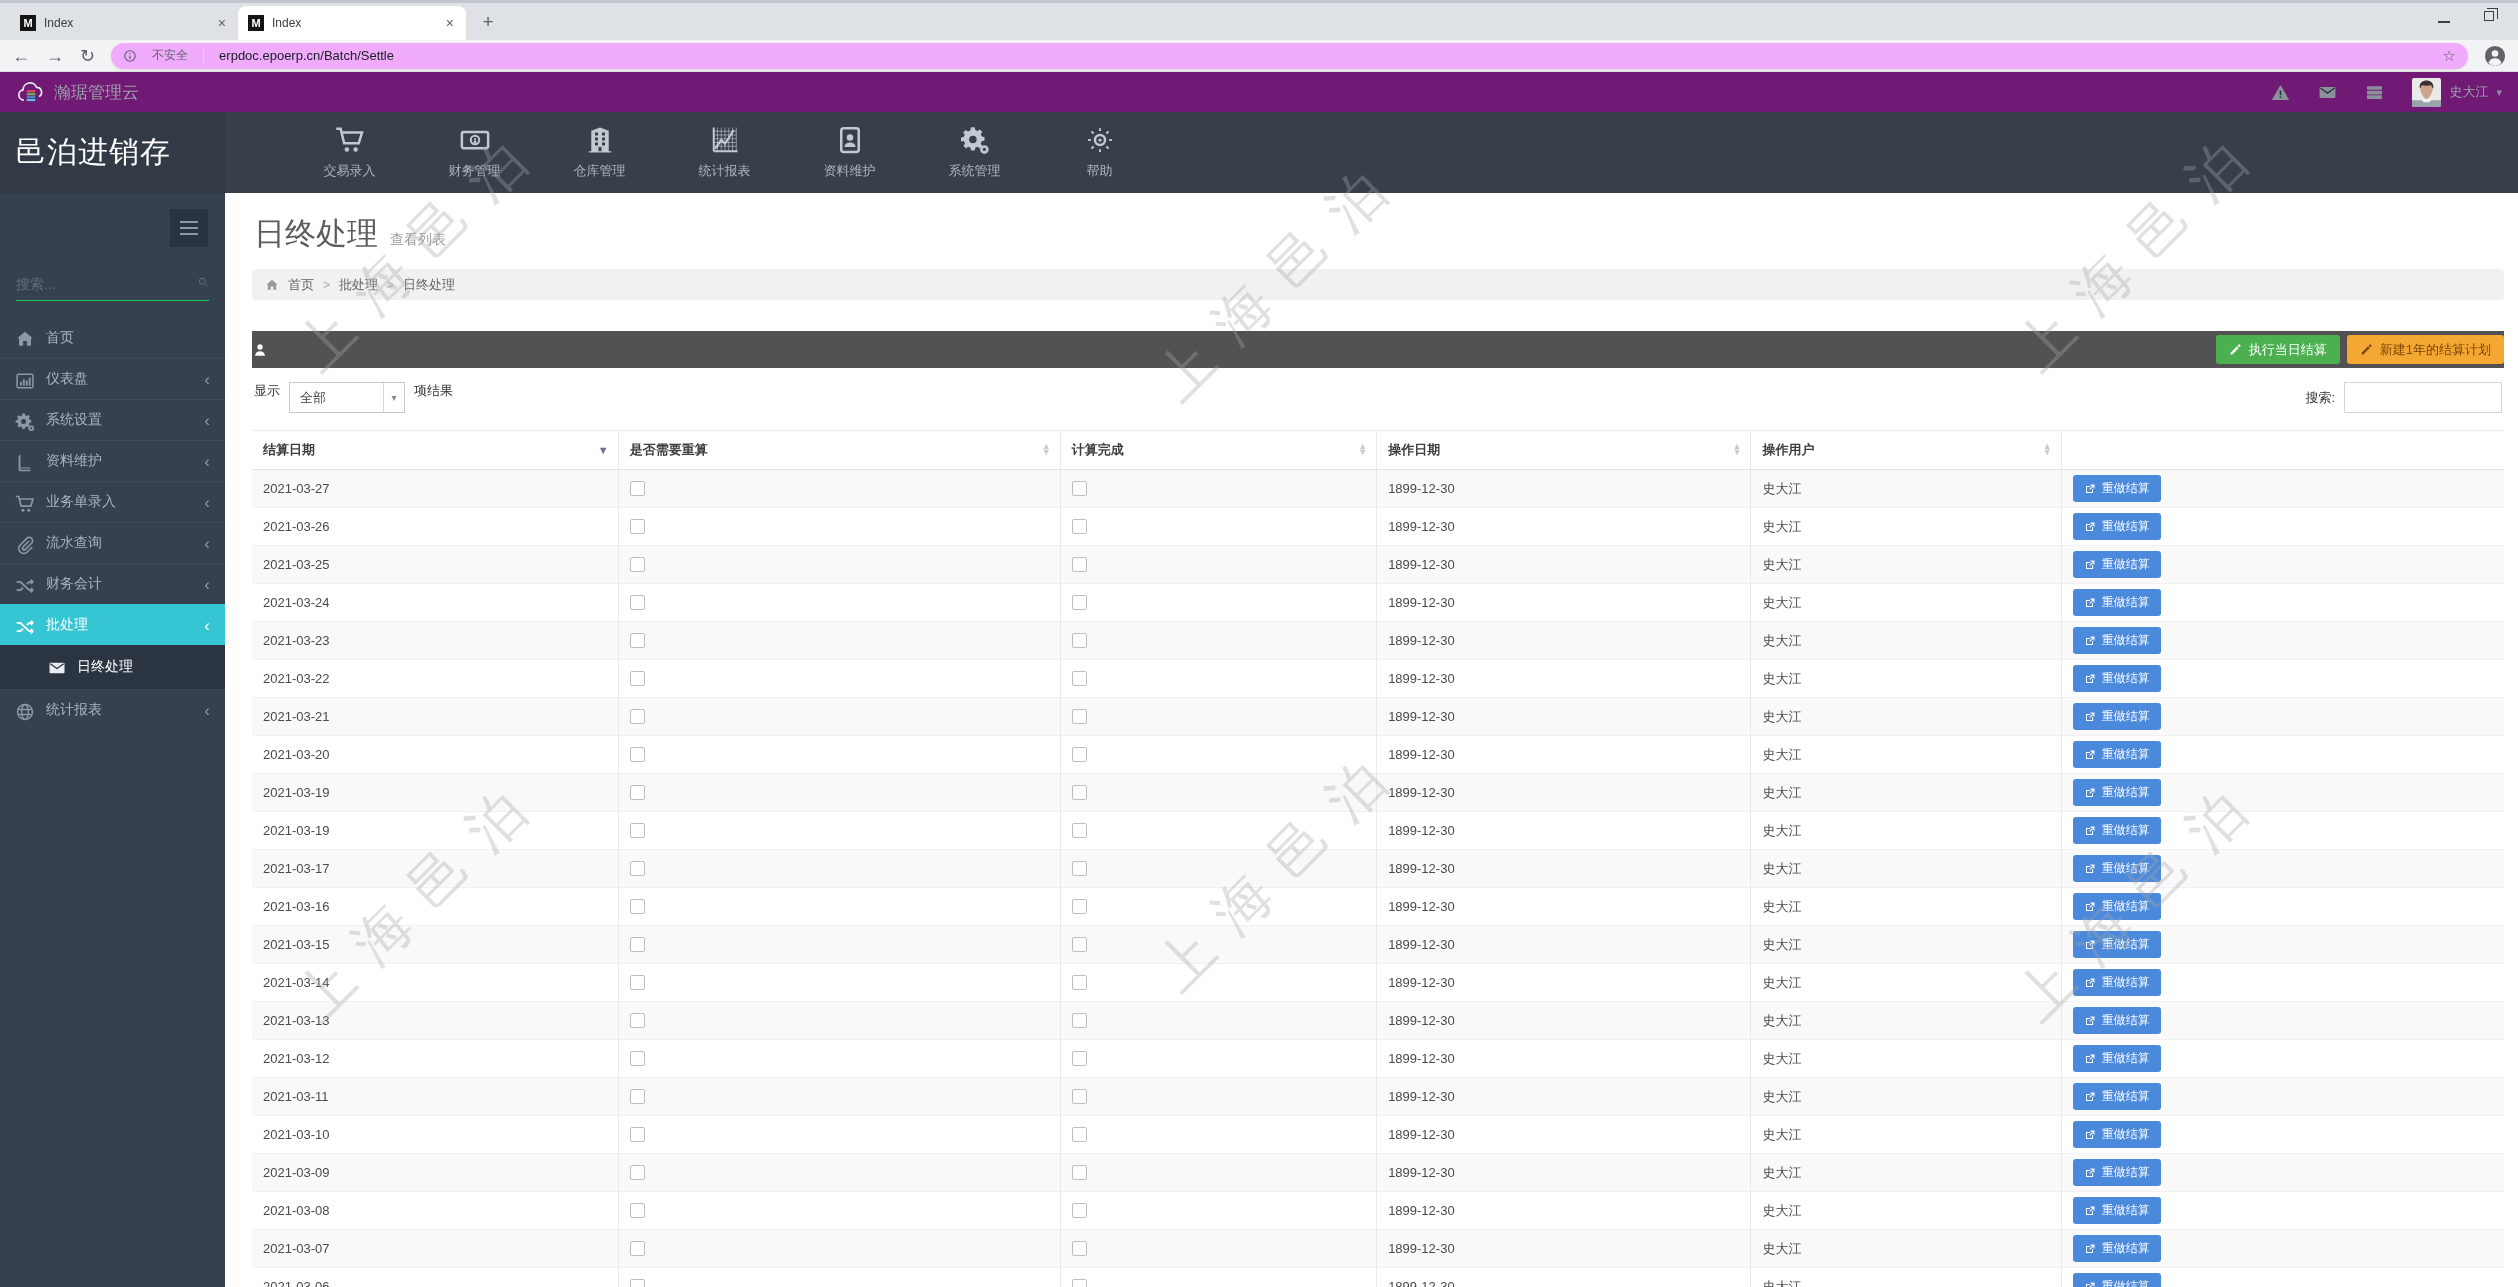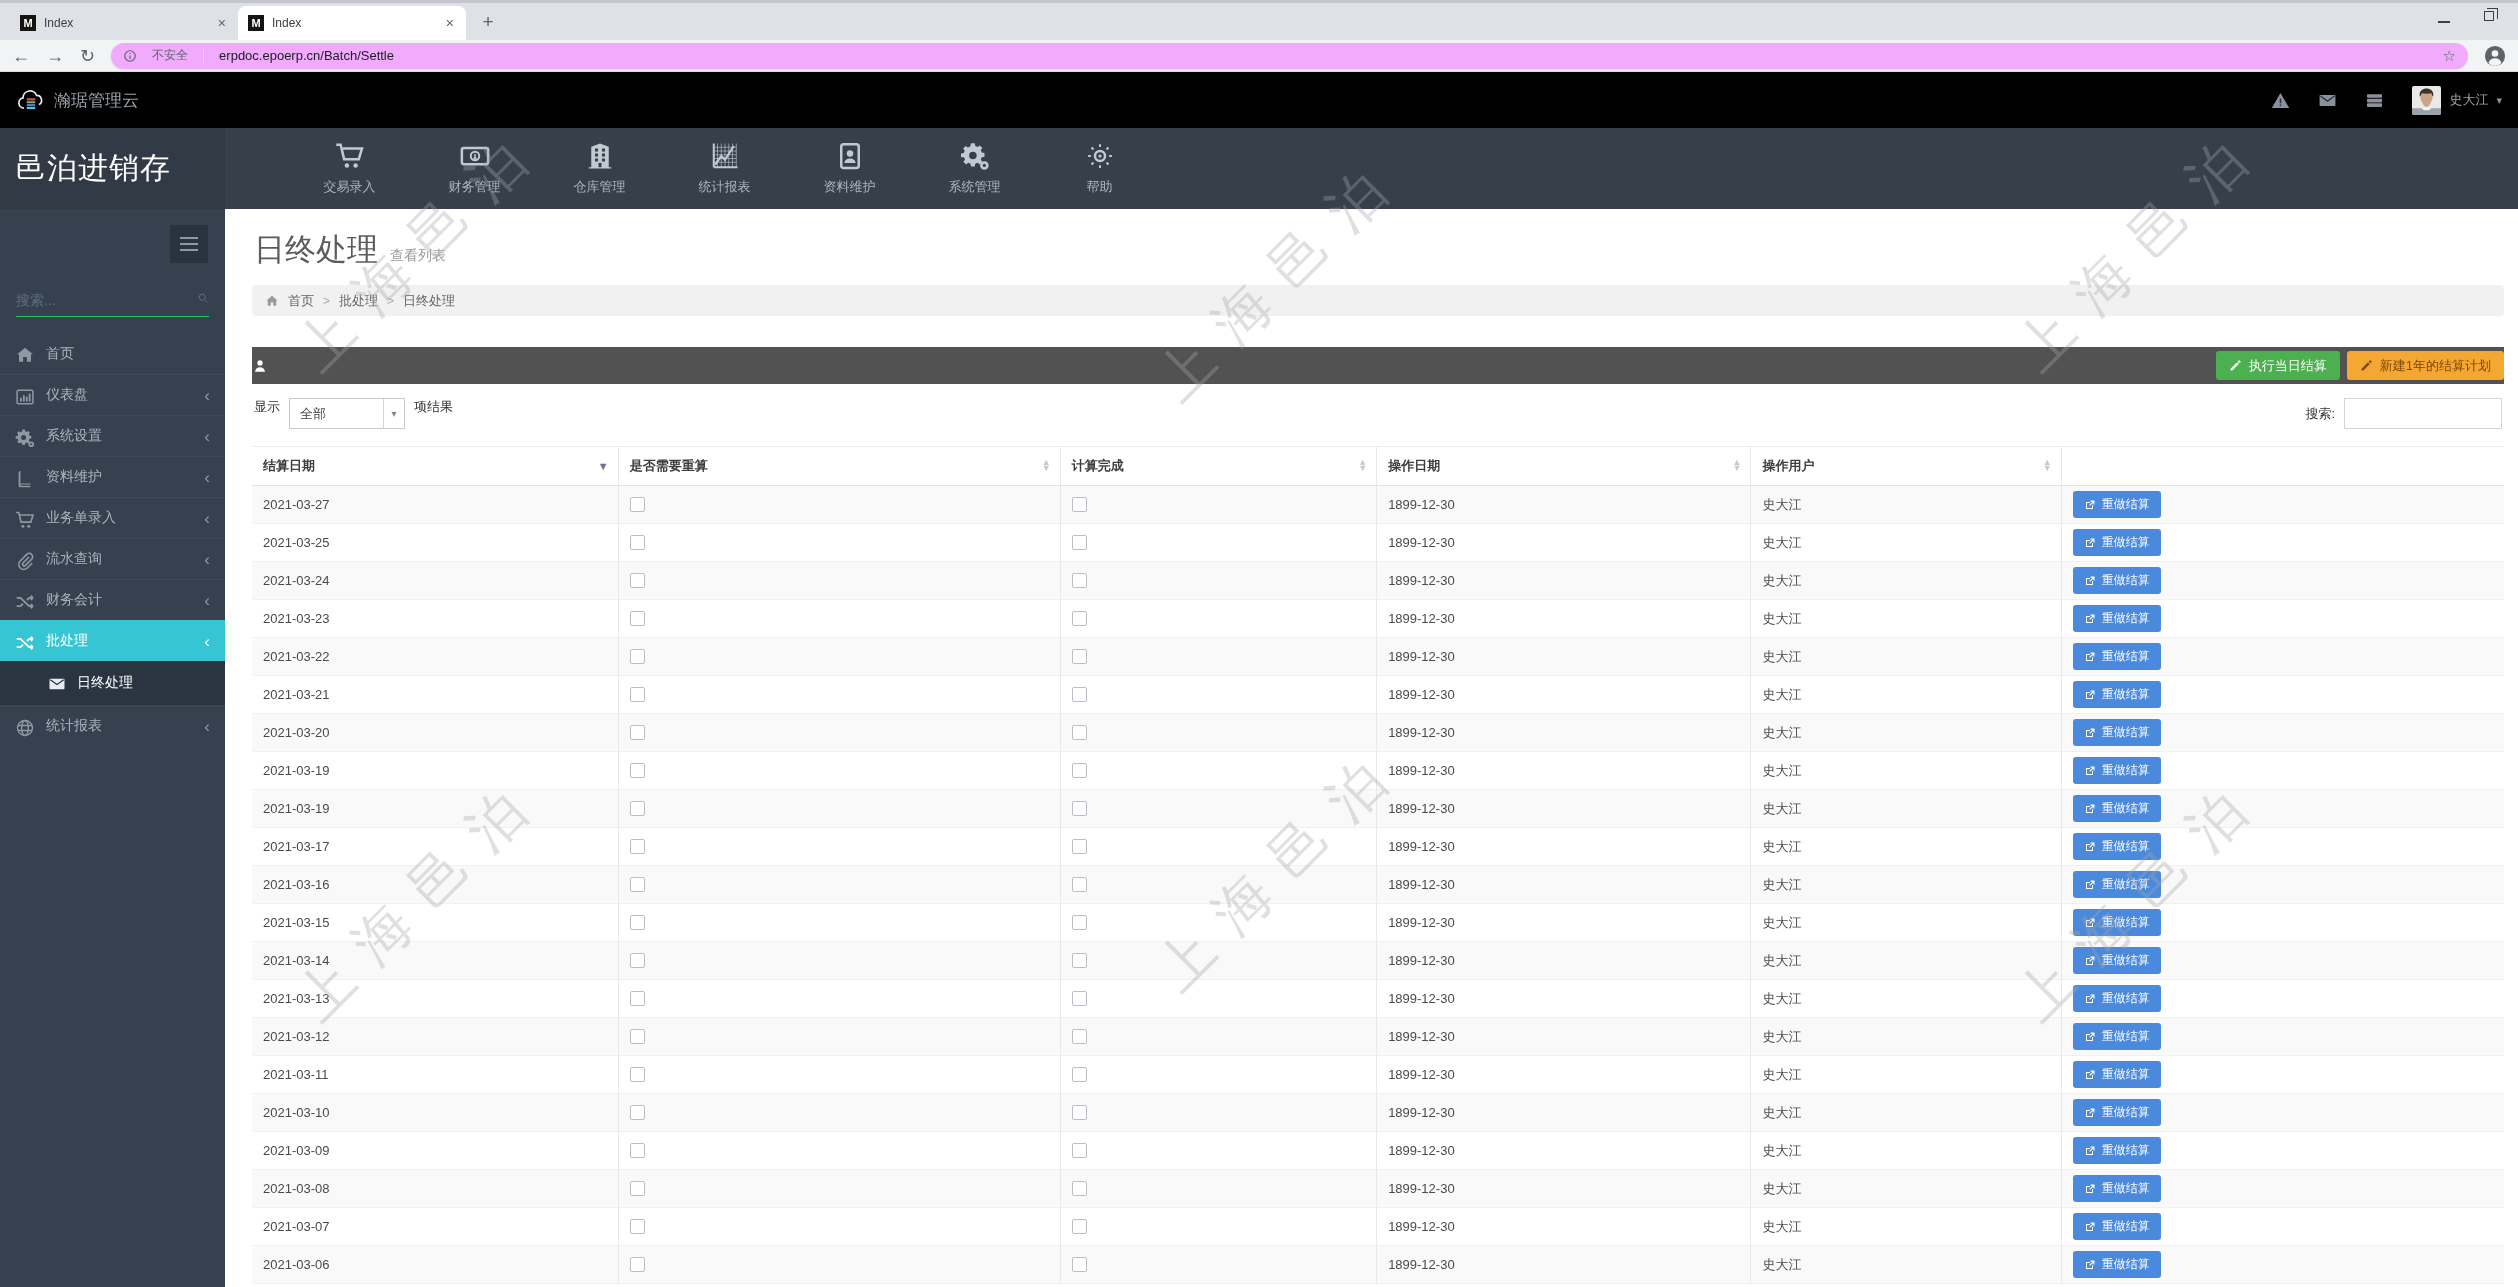--- a/index.html
+++ b/index.html
@@ -30,7 +30,7 @@
   .browser-avatar { width:22px; height:22px; flex:none; }
 
   
-  .navbar { height:56px; background:#000000; display:flex; align-items:center; padding:0 16px; }
+  .navbar { height:40px; background:#701a75; display:flex; align-items:center; padding:0 16px; }
   .brand { display:flex; align-items:center; gap:8px; color:#9aa1a9; font-size:17px; }
   .nav-right { margin-left:auto; display:flex; align-items:center; gap:28px; }
   .nav-ico { width:19px; height:19px; color:#8a919b; }

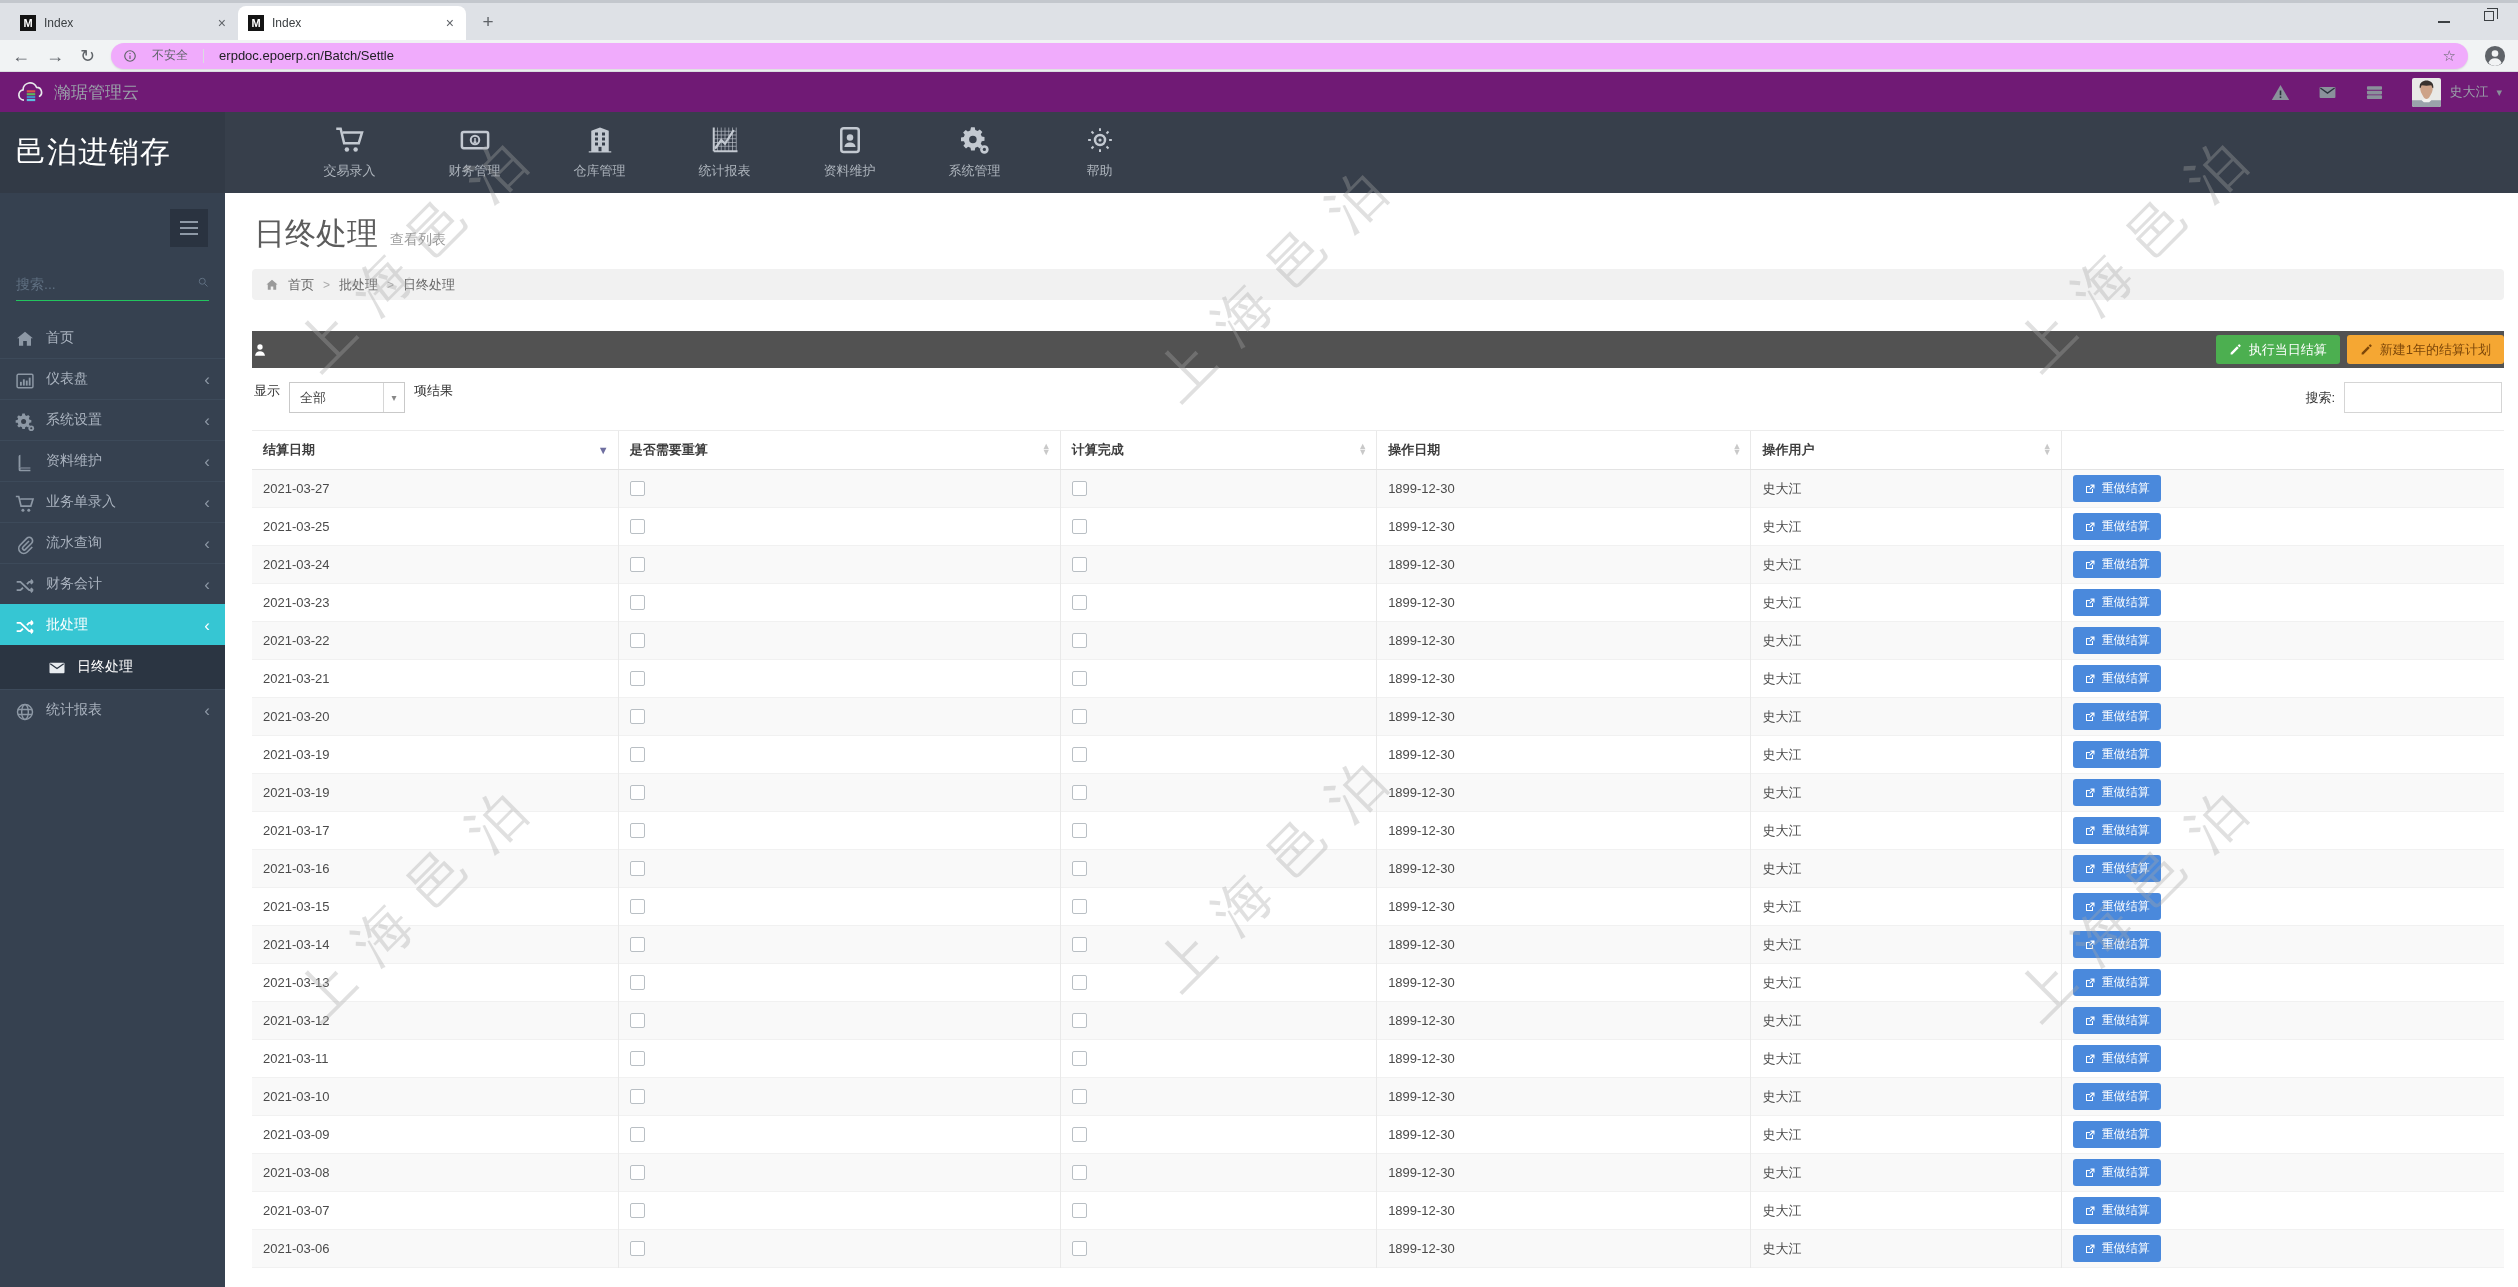--- a/index.html
+++ b/index.html
@@ -535,6 +535,28 @@
     </td>
   </tr>
 
+  <tr>
+    <td><span>2021-03-26</span></td>
+    <td>
+                <div class="checkbox"></div>
+              </td>
+    <td>
+                <div class="checkbox"></div>
+              </td>
+    <td><span>1899-12-30</span></td>
+    <td><span>史大江</span></td>
+    <td>
+      <button class="btn-blue">
+        <span class="b-ico">
+          <svg viewBox="0 0 24 24" fill="currentColor">
+                      <path d="M4 6h8v2H6v10h10v-6h2v8H4z"></path>
+                      <path d="M13 3h8v8h-2.2V6.8l-6.7 6.7-1.6-1.5 6.7-6.7H13z"></path>
+                    </svg>
+        </span>
+        <span>重做结算</span>
+      </button>
+    </td>
+  </tr>
 
   <tr>
     <td><span>2021-03-25</span></td>

